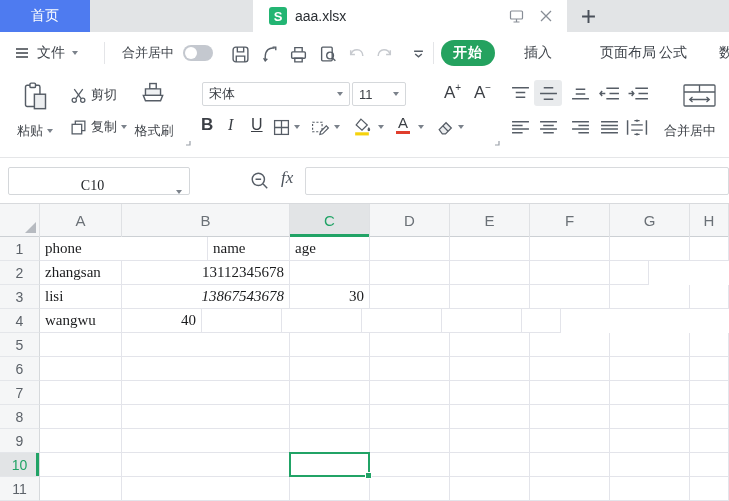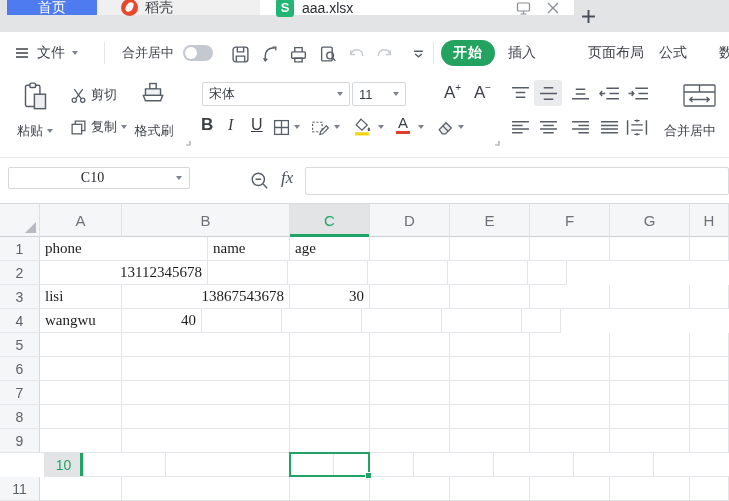--- a/index.html
+++ b/index.html
@@ -10,7 +10,7 @@
 
   
   #tabbar { position:absolute; left:0; top:0; width:729px; height:32px; background:#e2e4e6; }
-  .tab { position:absolute; top:0; height:15px; display:flex; align-items:center;margin-left:7px; }
+  .tab { position:absolute; top:0; height:32px; display:flex; align-items:center; }
   #tab-home { left:0; width:90px; background:#4e7bf0; color:#fff; font-size:14px; justify-content:center; }
   #tab-docer { left:90px; width:163px; background:#f0f0f1; color:#3c4046; font-size:14px; padding-left:24px; gap:7px; }
   #tab-file { left:253px; width:314px; background:#ffffff; color:#2a2e33; font-size:14px; padding-left:16px; gap:8px; }

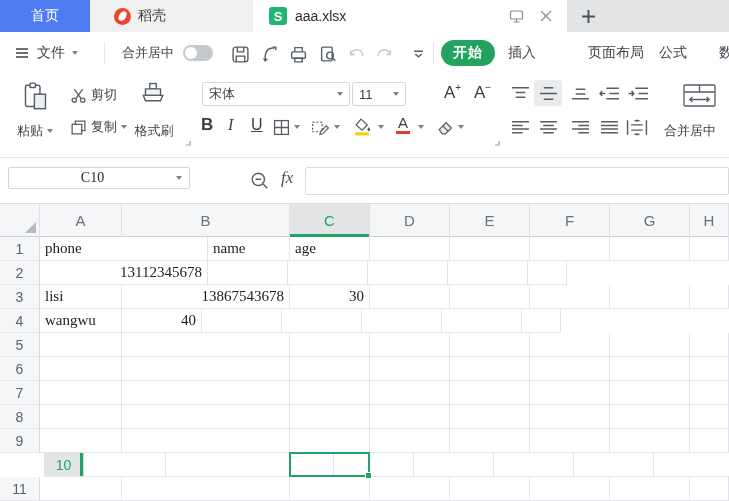--- a/index.html
+++ b/index.html
@@ -98,10 +98,6 @@
   <div class="tab" id="tab-home">
     <span>首页</span>
   </div>
-  <div class="tab" id="tab-docer">
-    <span class="docer-ic"></span>
-    <span>稻壳</span>
-  </div>
   <div class="tab" id="tab-file">
     <span class="s-ic">S</span>
     <span>aaa.xlsx</span>

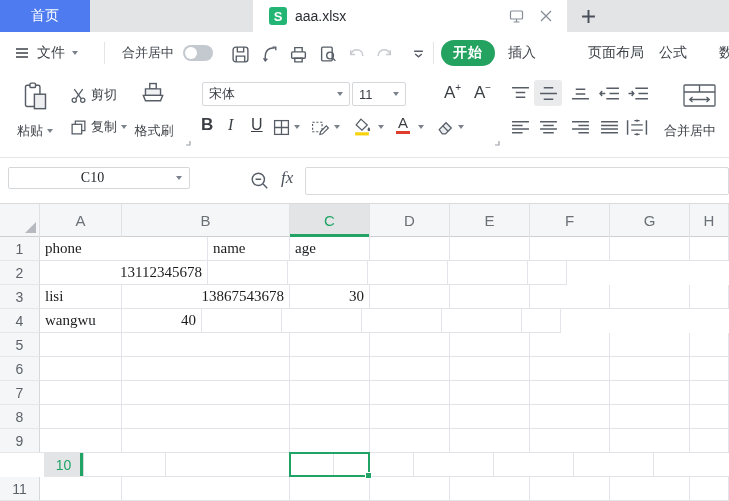--- a/index.html
+++ b/index.html
@@ -190,7 +190,7 @@
   <div class="vdiv" style="left:433px; top:10px; height:22px;"></div>
 
   <div class="pill">开始</div>
-  <div class="mtab" style="left:508px;">插入</div>
+  <div class="mtab" style="left:524px;">插入</div>
   <div class="mtab" style="left:588px;">页面布局</div>
   <div class="mtab" style="left:659px;">公式</div>
   <div class="mtab" style="left:719px;">数据</div>

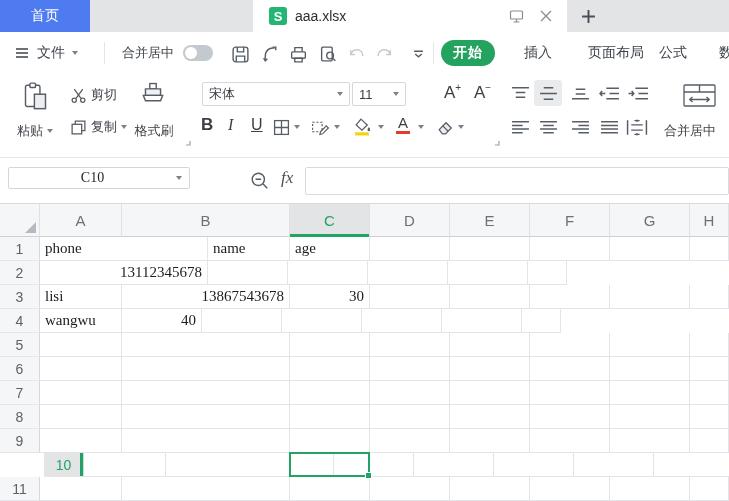--- a/index.html
+++ b/index.html
@@ -191,7 +191,7 @@
 
   <div class="pill">开始</div>
   <div class="mtab" style="left:524px;">插入</div>
-  <div class="mtab" style="left:588px;">页面布局</div>
+  <div class="mtab" style="left:600px;">页面布局</div>
   <div class="mtab" style="left:659px;">公式</div>
   <div class="mtab" style="left:719px;">数据</div>
 </div>

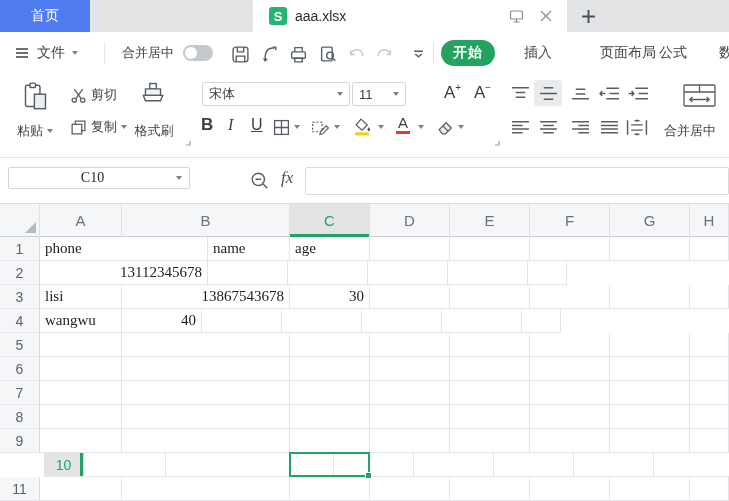--- a/index.html
+++ b/index.html
@@ -57,8 +57,8 @@
   
   #formulabar { position:absolute; left:0; top:158px; width:729px; height:46px; background:#fff;
      border-bottom:1px solid #d8dadd; }
-  #namebox { position:absolute; left:8px; top:9px; width:182px; height:22px; border:1px solid #d4d7da;
-     border-radius:2px; background:#fff; display:flex; align-items:center; }
+  #namebox { position:absolute; left:8px; top:9px; width:182px; height:28px; border:1px solid #d4d7da;
+     border-radius:2px; background:#fff; display:flex; align-items:flex-end; }
   #namebox .val { flex:1; text-align:center; font-size:14px; color:#23262a;
      font-family:"Liberation Serif","DejaVu Serif",serif; }
   #fxlabel { position:absolute; left:281px; top:10px; font-style:italic; font-size:17px; color:#4a515a;

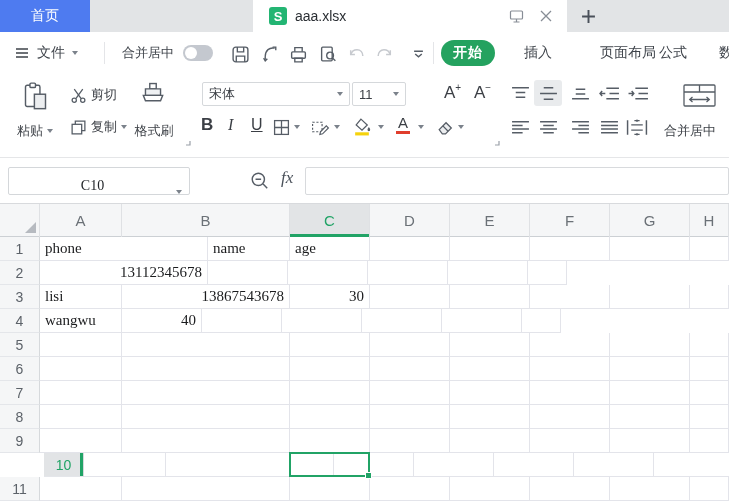--- a/index.html
+++ b/index.html
@@ -422,6 +422,7 @@
       </div>
       <div class="grow">
         <div class="rowh">2</div>
+        <div class="cell" style="width: 82px;">zhangsan</div>
         <div class="cell right" style="width: 168px;">13112345678</div>
         <div class="cell" style="width: 80px;"></div>
         <div class="cell" style="width: 80px;"></div>

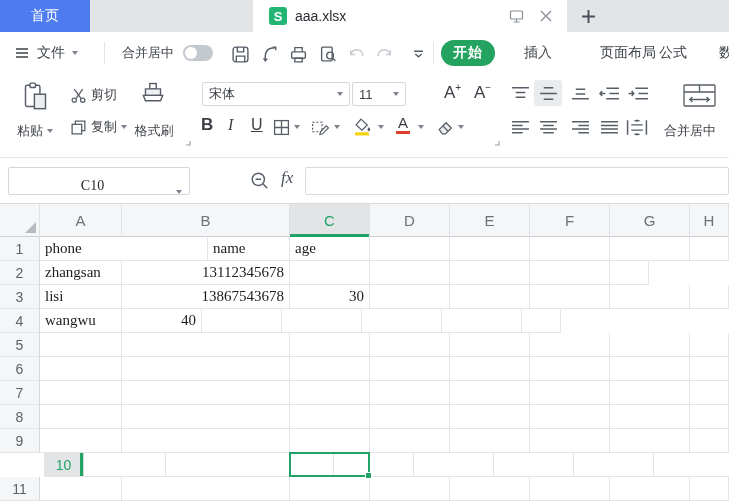--- a/index.html
+++ b/index.html
@@ -433,7 +433,7 @@
       <div class="grow">
         <div class="rowh">3</div>
         <div class="cell" style="width: 82px;">lisi</div>
-        <div class="cell right" style="width: 168px;">13867543678</div>
+        <div class="cell right" style="width: 168px; font-style: italic;">13867543678</div>
         <div class="cell right" style="width: 80px;">30</div>
         <div class="cell" style="width: 80px;"></div>
         <div class="cell" style="width: 80px;"></div>

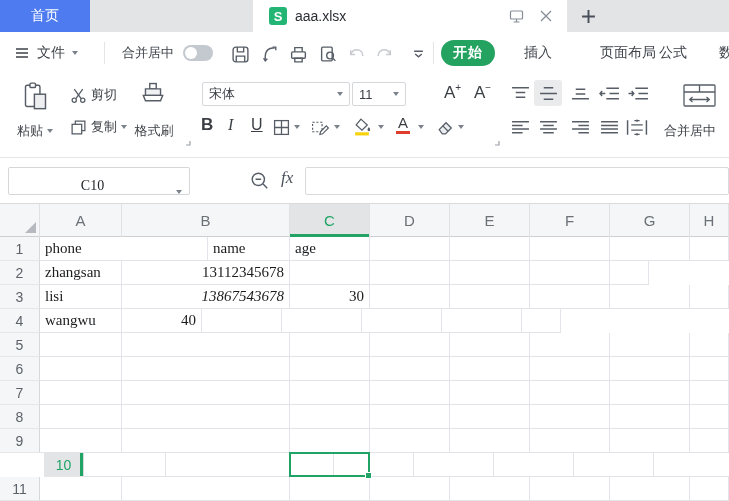--- a/index.html
+++ b/index.html
@@ -82,7 +82,7 @@
   .rowh { width:40px; height:24px; background:#f5f6f7; border-right:1px solid #d6d9dc;
      border-bottom:1px solid #e4e6ea; display:flex; align-items:center; justify-content:center;
      font-size:14px; color:#5c6269; }
-  .rowh.sel { background:#e2e4e6; color:#21a366; box-shadow:inset -3px 0 0 #21a366;margin-left:44px; }
+  .rowh.sel { background:#e2e4e6; color:#21a366; box-shadow:inset -3px 0 0 #21a366; }
   .cell { height:24px; border-right:1px solid #e3e4ea; border-bottom:1px solid #e3e4ea;
      font-family:"Liberation Serif","DejaVu Serif",serif; font-size:15px; color:#1b1c1e;
      line-height:23px; padding:0 5px; overflow:hidden; white-space:nowrap; background:#fff; }

